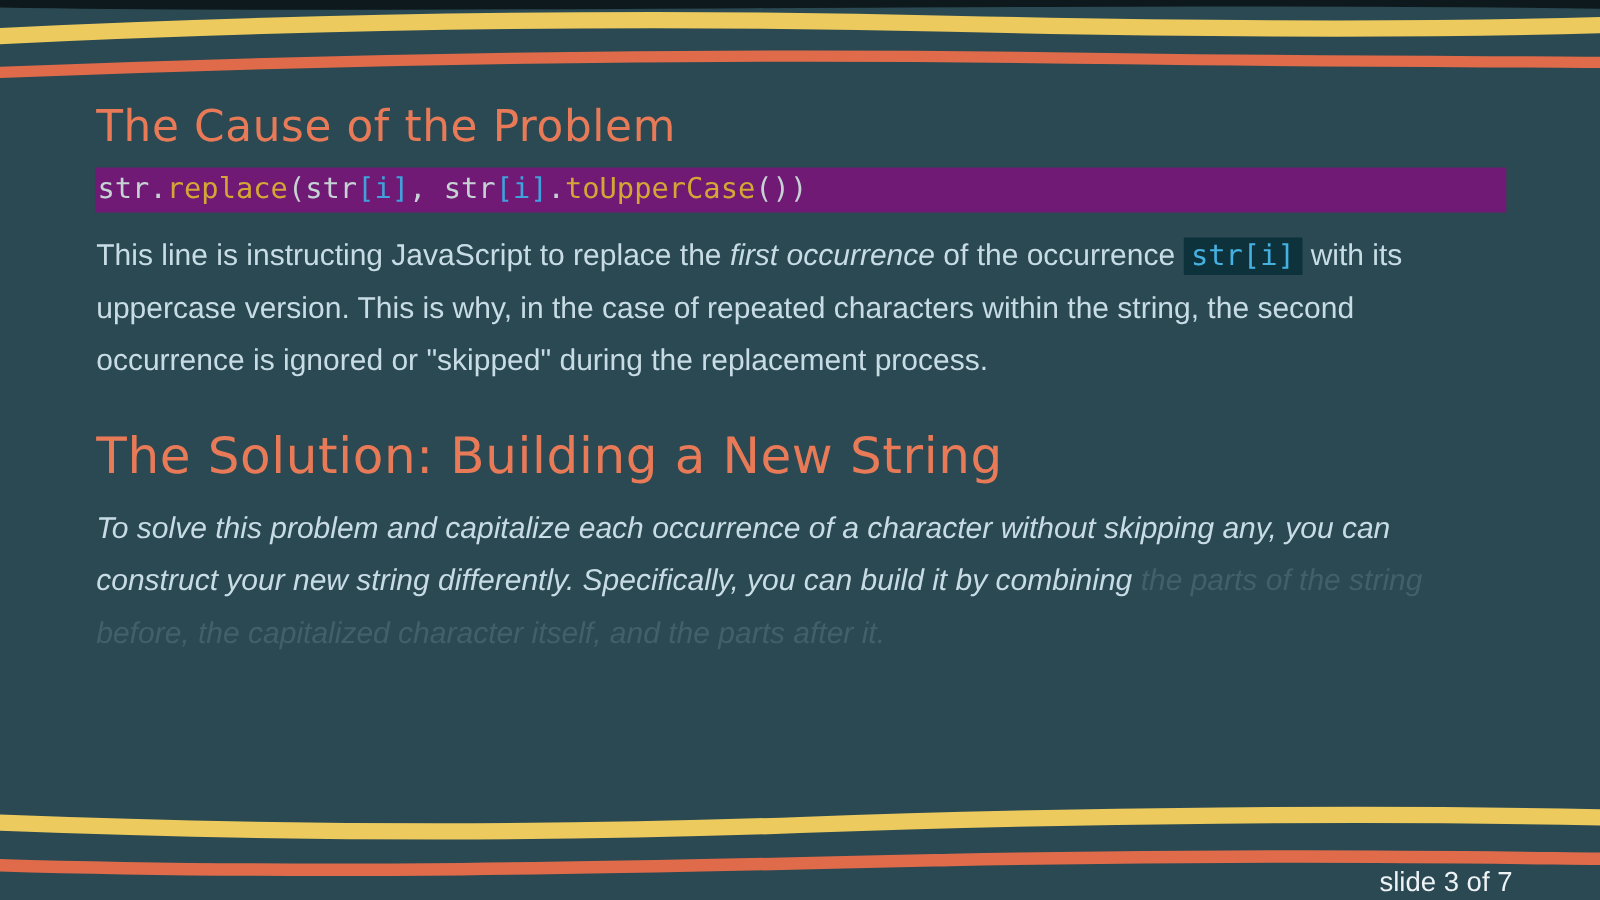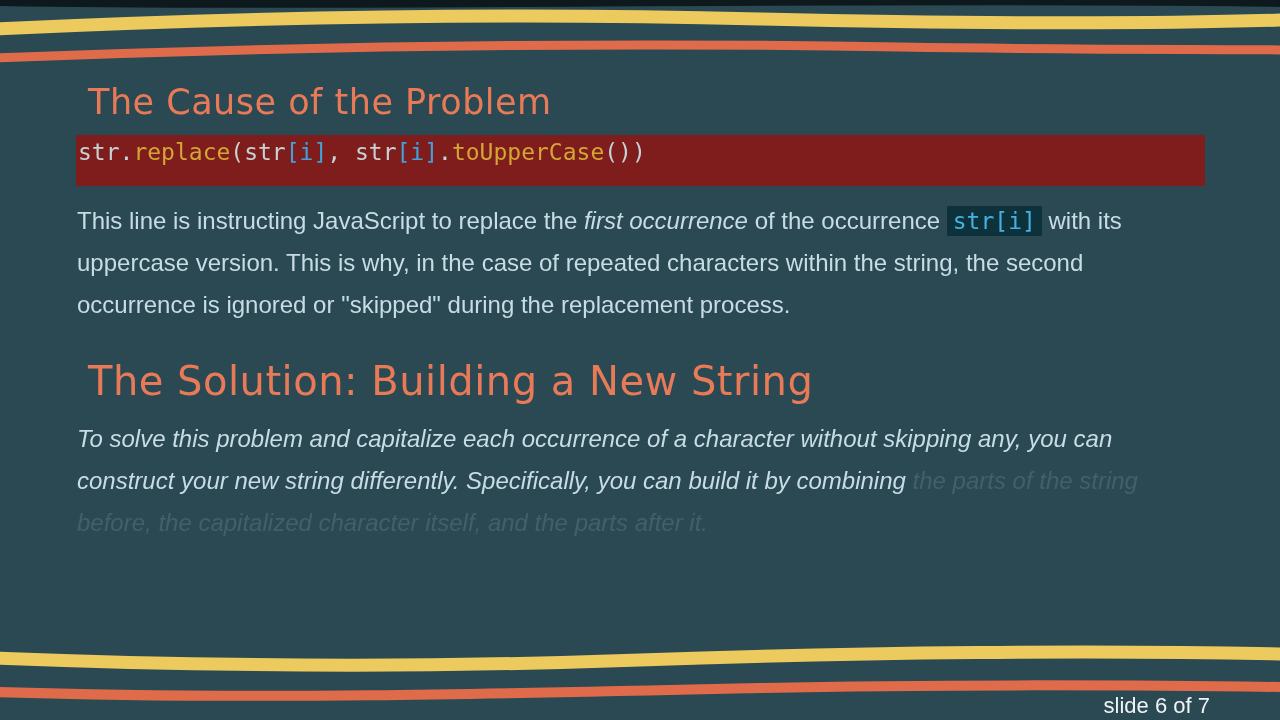--- a/index.html
+++ b/index.html
@@ -35,7 +35,7 @@
     font-weight: normal;
     color: #e87a58;
     letter-spacing: 0.5px;
-    margin: 11px;
+    margin: 0;
   }
   h1.heading {
     margin-top: 80px;

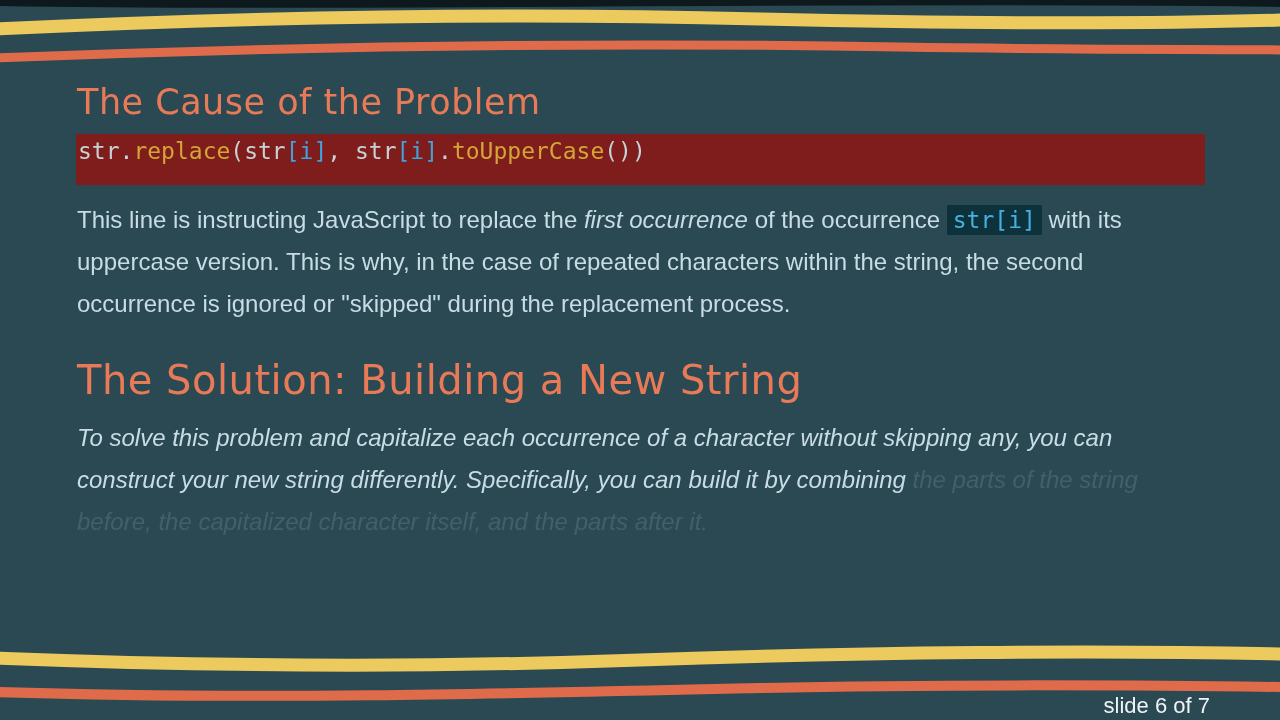--- a/index.html
+++ b/index.html
@@ -71,8 +71,8 @@
     margin: 10px 0 0 -1px;
     width: 1129px;
     box-sizing: border-box;
-    background: #7f1d1d;
-    padding: 4px 8px 20px 2px;
+    background: #701a75;
+    padding: 4px 8px 5px 2px;
     font-family: "DejaVu Sans Mono", monospace;
     font-size: 23px;
     line-height: 27px;

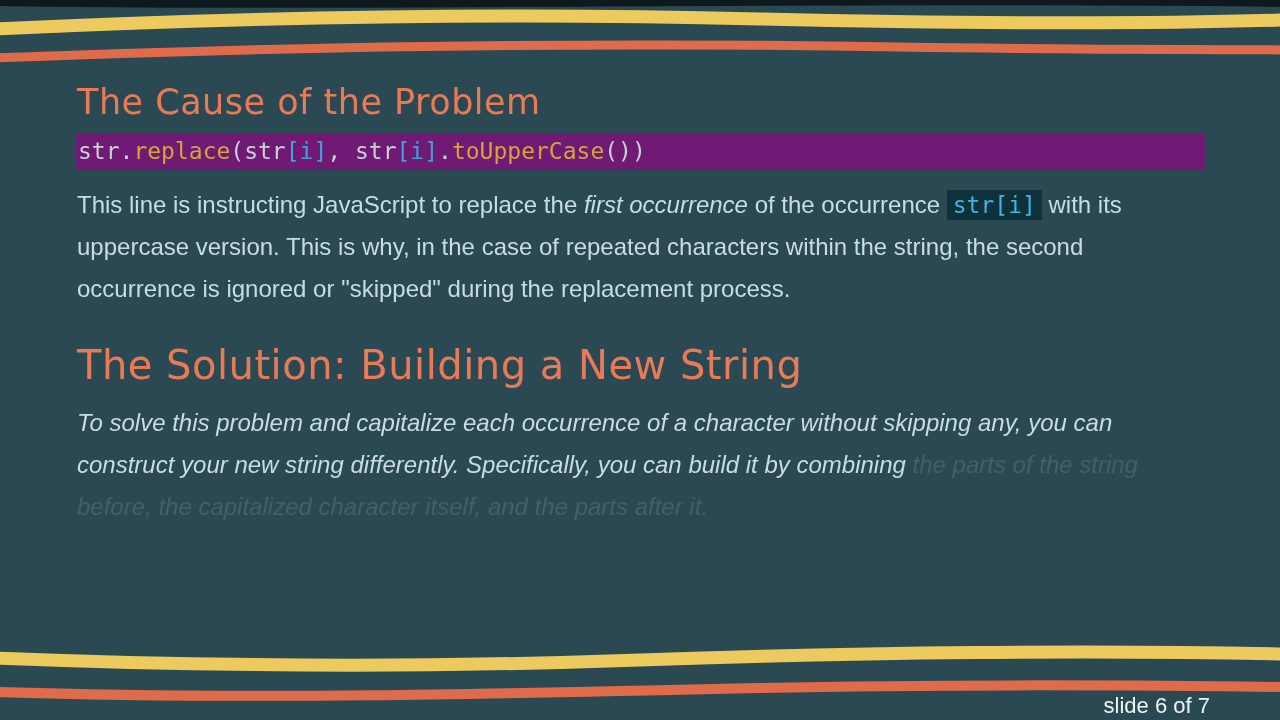--- a/index.html
+++ b/index.html
@@ -123,7 +123,7 @@
     <path d="M -4,62 C 250,70 500,64 760,58 C 1000,53 1180,56 1284,57" fill="none" stroke-width="10" stroke="#e06b4a"></path>
   </svg>
 
-  <div class="slide-indicator">slide 6 of 7</div>
+  <div class="slide-indicator">slide 3 of 7</div>
 
 </div>
 

